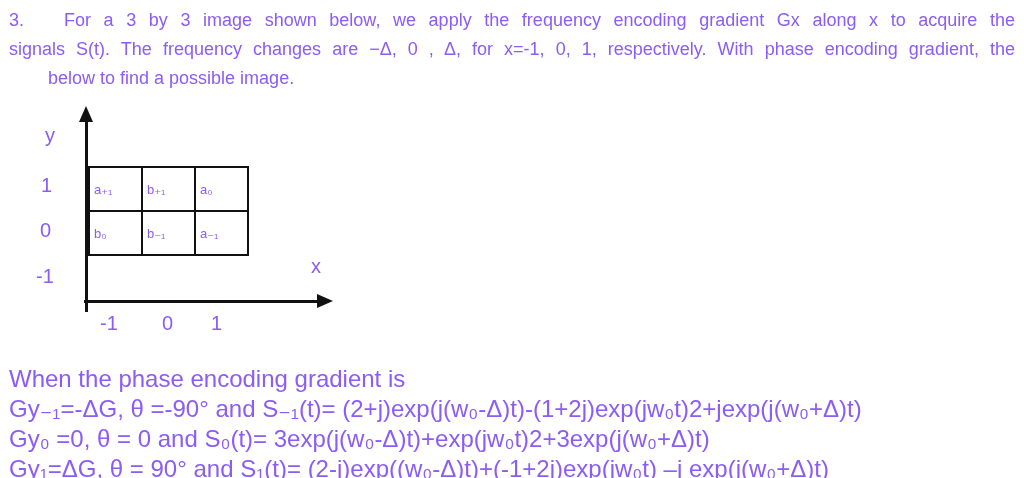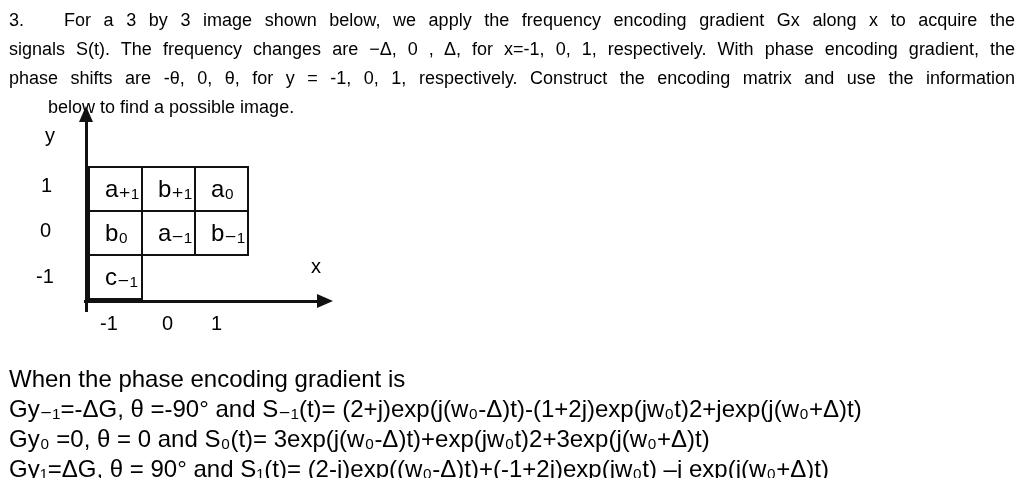--- a/index.html
+++ b/index.html
@@ -8,7 +8,7 @@
     width: 1024px;
     height: 478px;
     background: #ffffff;
-    color: #000000;
+    color: #8b5cf6;
     font-family: "Liberation Sans", "DejaVu Sans", sans-serif;
     overflow: hidden;
   }

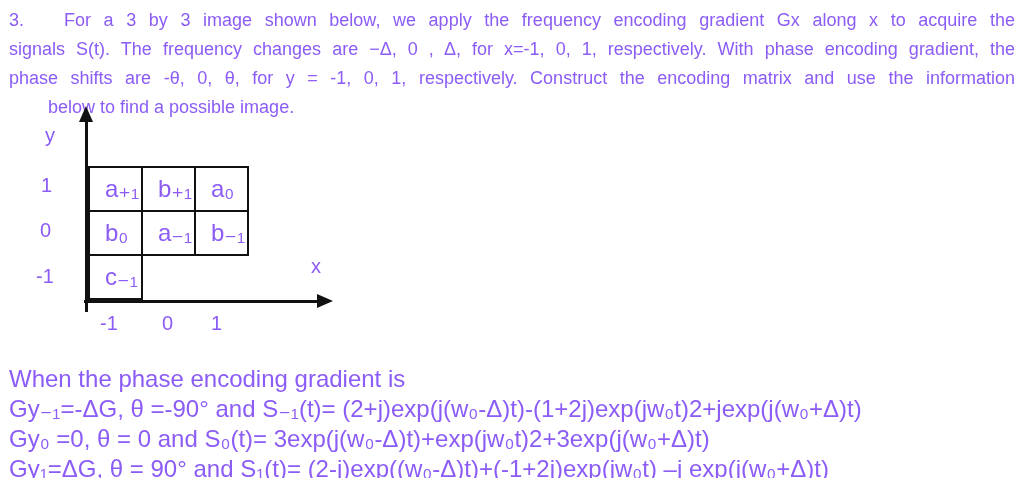--- a/index.html
+++ b/index.html
@@ -112,7 +112,6 @@
   <div class="problem">
     <div class="pline"><span class="qnum">3.</span><span>For a 3 by 3 image shown below, we apply the frequency encoding gradient Gx along x to acquire the</span></div>
     <div class="pline">signals S(t). The frequency changes are −Δ, 0 , Δ, for x=-1, 0, 1, respectively.  With phase encoding gradient, the</div>
-    <div class="pline">phase shifts are -θ, 0, θ, for y = -1, 0, 1, respectively. Construct the encoding matrix and use the information</div>
     <div class="pline last">below to find a possible image.</div>
   </div>
 

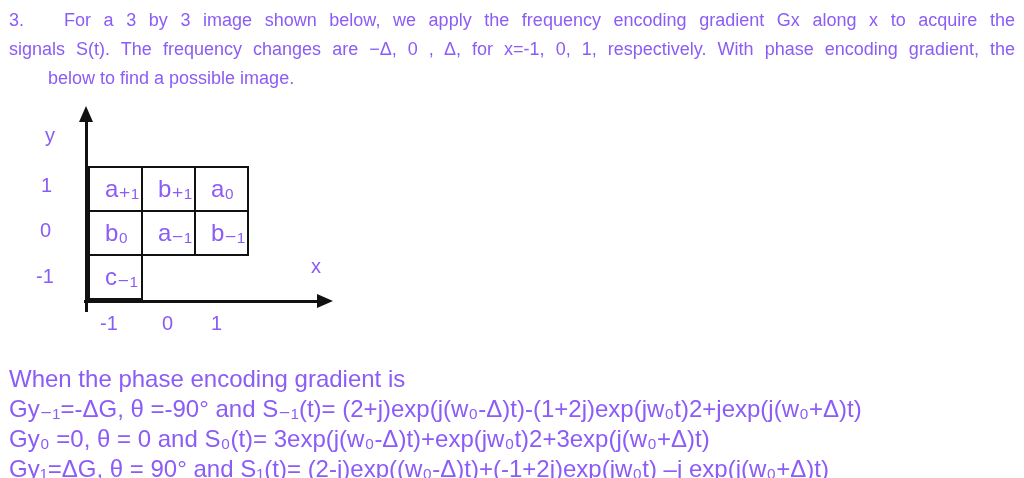--- a/index.html
+++ b/index.html
@@ -90,8 +90,8 @@
     border-bottom: 2px solid #111111;
     display: flex;
     align-items: center;
-    padding-left: 15px;
-    font-size: 24px;
+    padding-left: 4px;
+    font-size: 13px;
   }
 
   

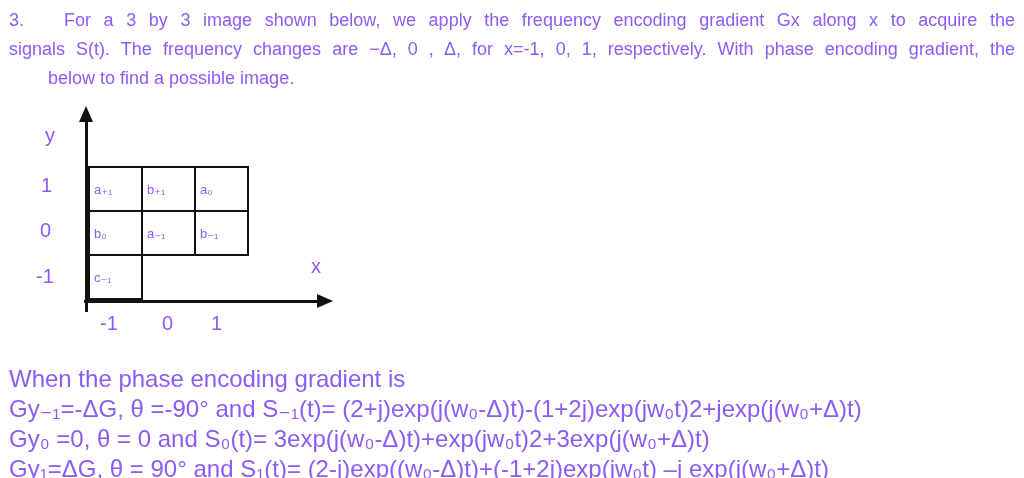--- a/index.html
+++ b/index.html
@@ -136,8 +136,8 @@
       <div class="cell">b₊₁</div>
       <div class="cell">a₀</div>
       <div class="cell">b₀</div>
+      <div class="cell">b₋₁</div>
       <div class="cell">a₋₁</div>
-      <div class="cell">b₋₁</div>
       <div class="cell">c₋₁</div>
     </div>
   </div>

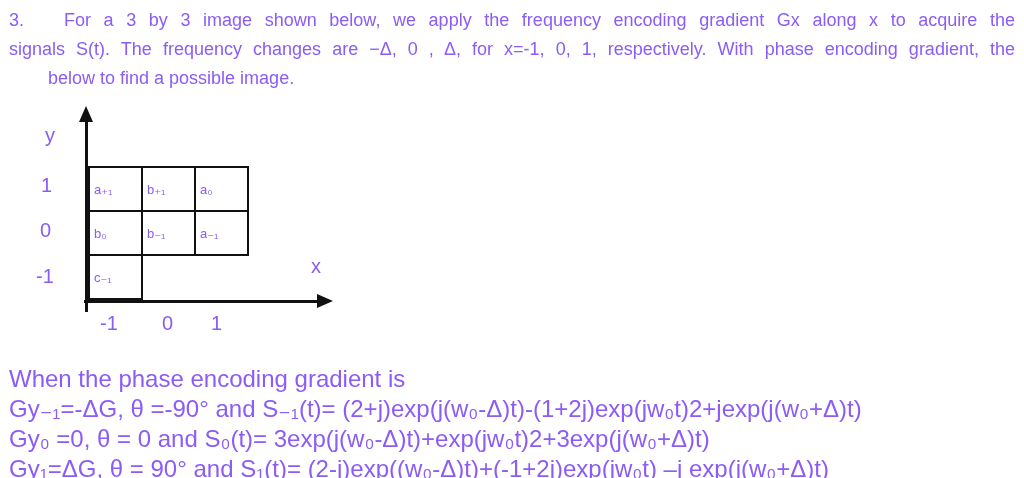--- a/index.html
+++ b/index.html
@@ -138,7 +138,6 @@
       <div class="cell">b₀</div>
       <div class="cell">b₋₁</div>
       <div class="cell">a₋₁</div>
-      <div class="cell">c₋₁</div>
     </div>
   </div>
 

